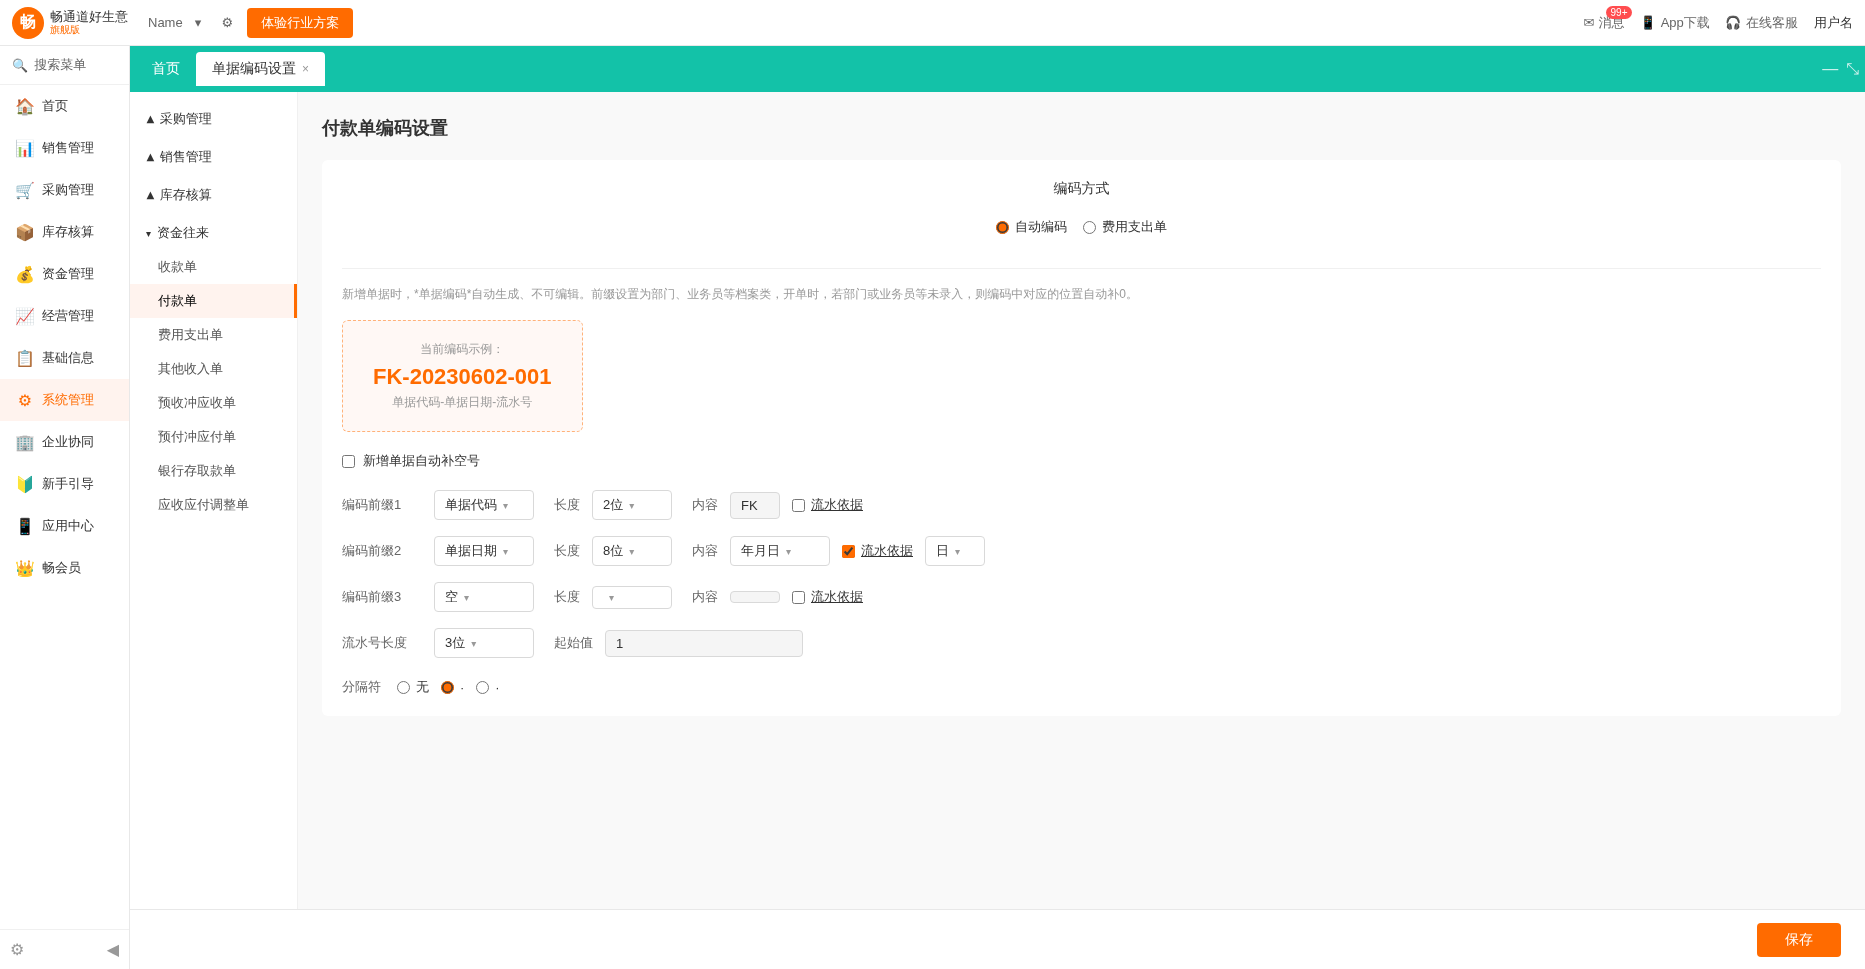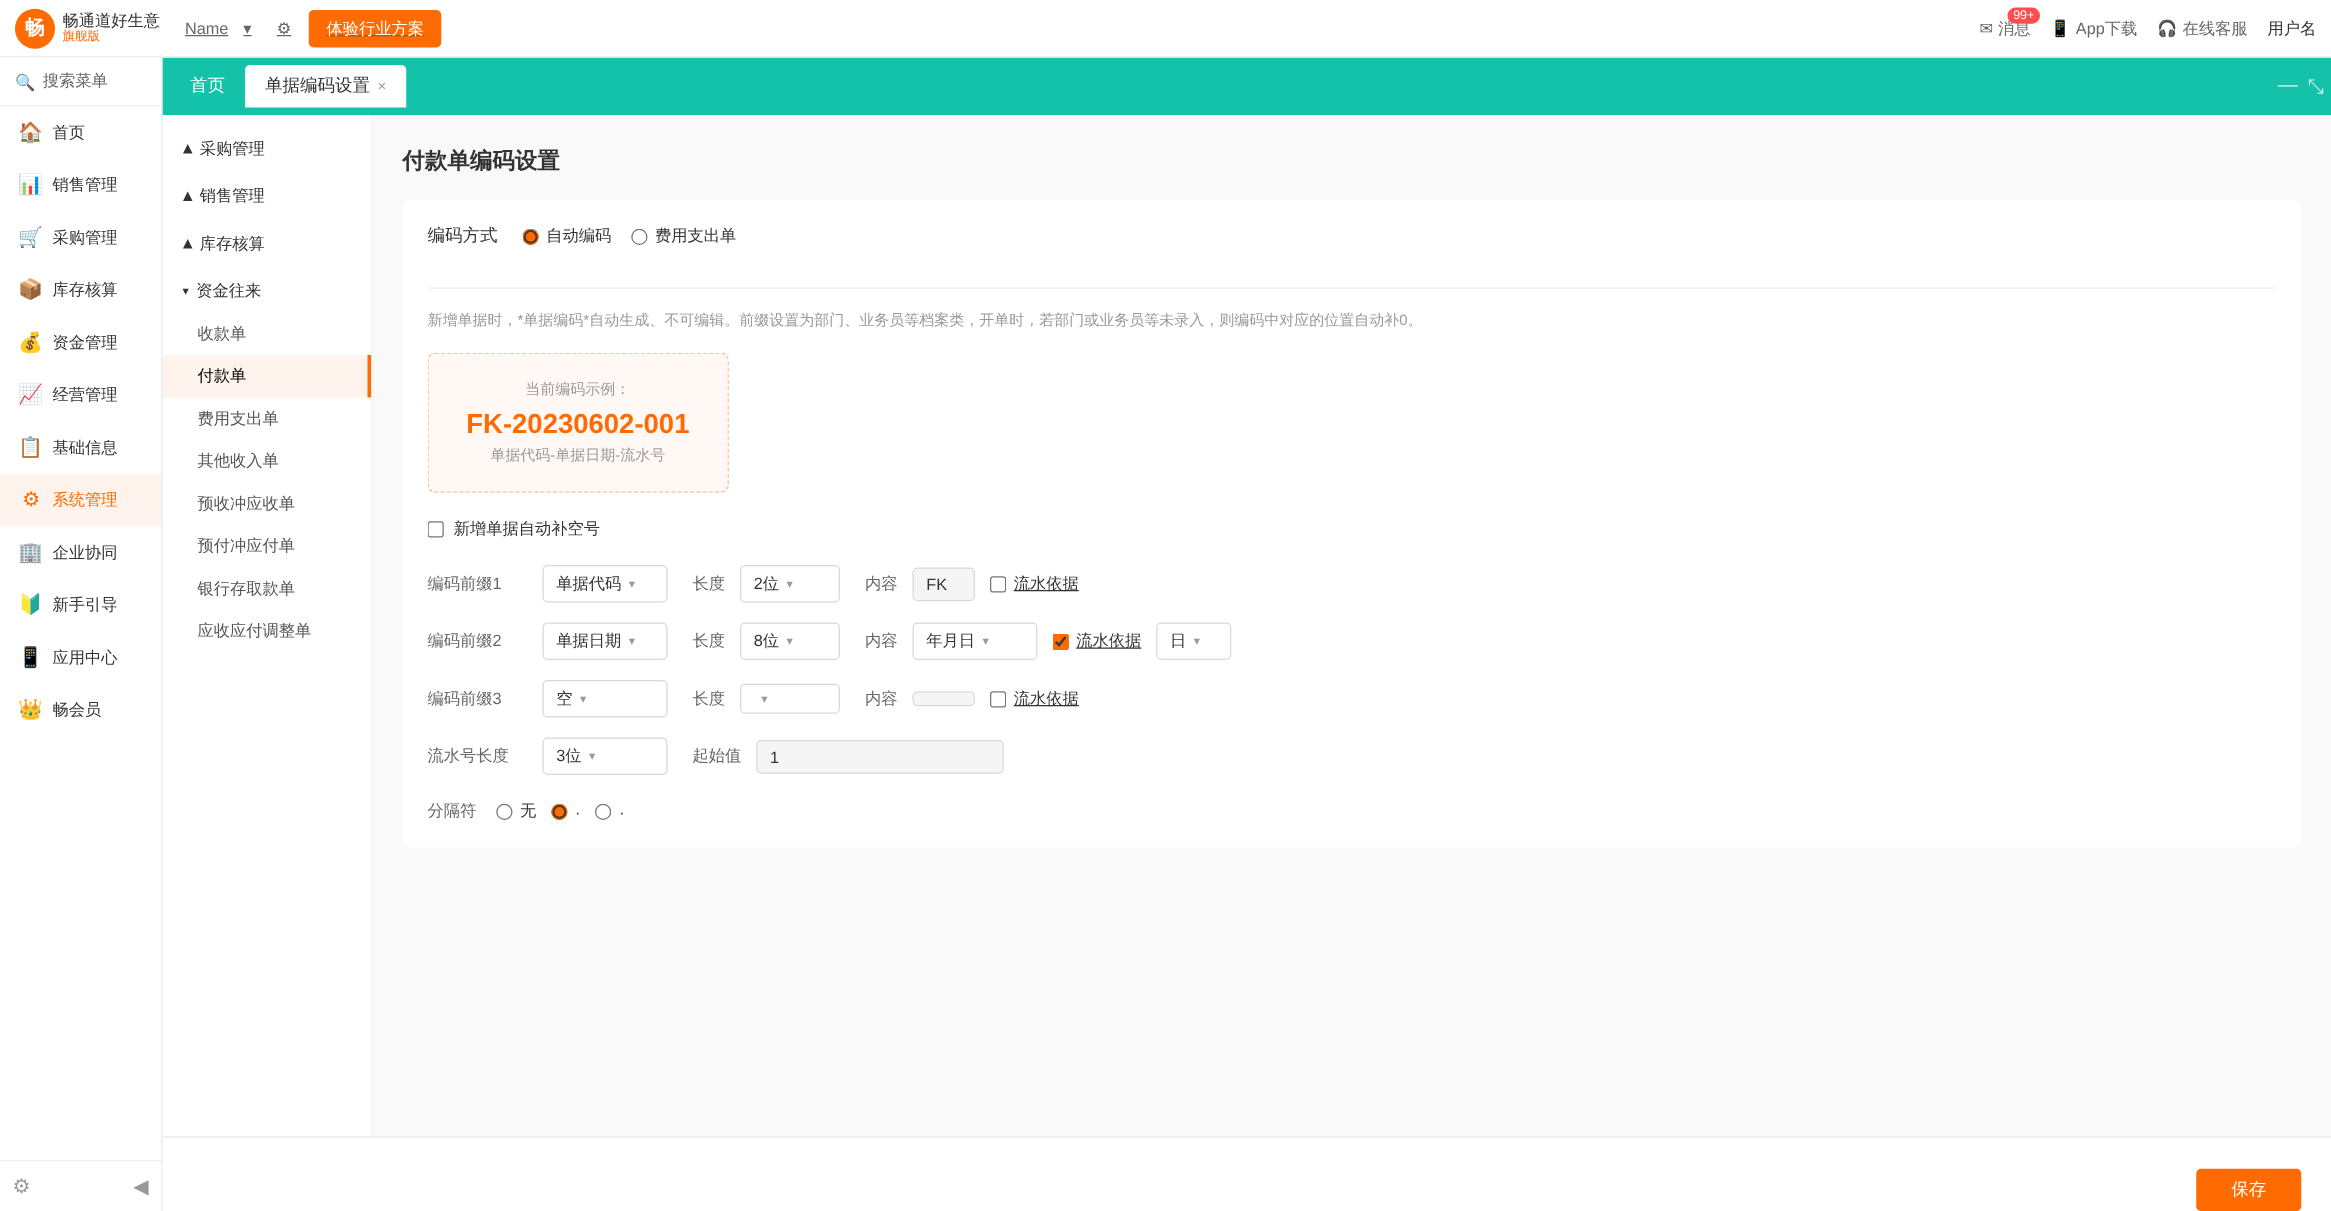--- a/index.html
+++ b/index.html
@@ -21,7 +21,7 @@
     .logo-icon { width: 32px; height: 32px; background: #ff6b00; border-radius: 50%; display: flex; align-items: center; justify-content: center; color: white; font-size: 16px; font-weight: bold; }
     .logo-text { font-size: 13px; color: #333; line-height: 1.2; }
     .logo-sub { font-size: 10px; color: #ff6b00; }
-    .breadcrumb-area { display: flex; align-items: center; gap: 6px; font-size: 13px; color: #666; margin-left: 10px; text-decoration: underline; }
+    .breadcrumb-area { display: flex; align-items: center; gap: 6px; font-size: 13px; color: #666; margin-left: 10px; }
     .dropdown-btn { display: flex; align-items: center; gap: 4px; cursor: pointer; padding: 2px 6px; border-radius: 3px; }
     .settings-btn { width: 28px; height: 28px; display: flex; align-items: center; justify-content: center; cursor: pointer; color: #666; }
     .industry-btn { background: #ff6b00; color: white; border: none; border-radius: 4px; padding: 6px 14px; font-size: 13px; cursor: pointer; }

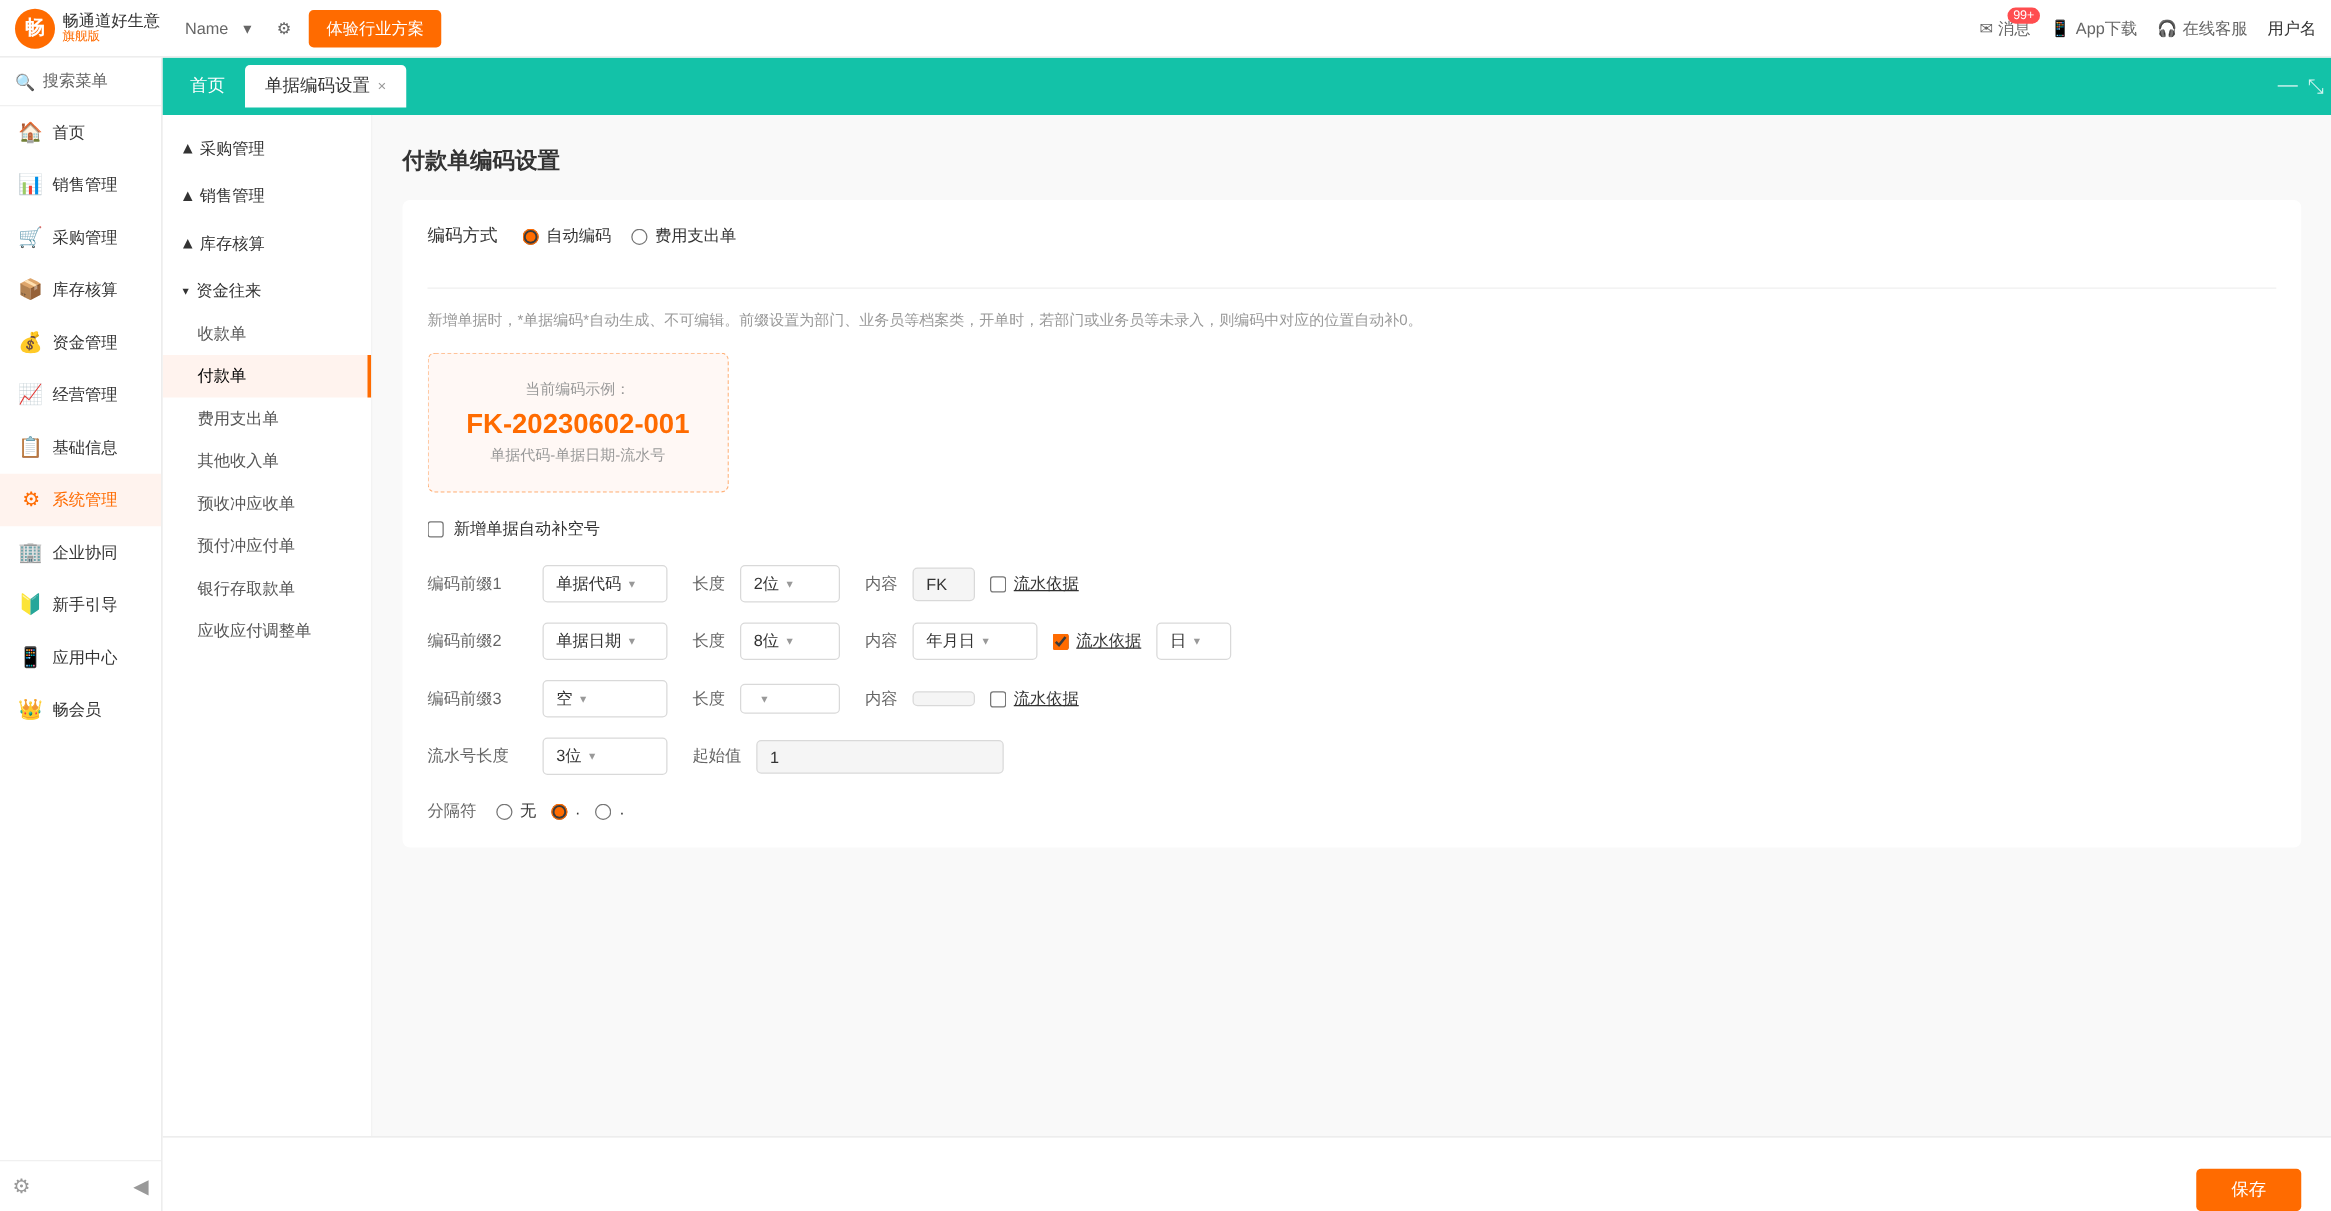--- a/index.html
+++ b/index.html
@@ -72,7 +72,7 @@
 
     
     .section-card { background: #fff; border-radius: 6px; padding: 20px; }
-    .encoding-method { display: flex; align-items: center; gap: 20px; margin-bottom: 16px; padding-bottom: 32px; border-bottom: 1px solid #f0f0f0; }
+    .encoding-method { display: flex; align-items: center; gap: 20px; margin-bottom: 16px; padding-bottom: 32px; border-bottom: 1px solid #f0f0f0; flex-direction: column; }
     .method-label { font-size: 14px; color: #333; font-weight: 500; }
     .radio-group { display: flex; align-items: flex-end; gap: 16px; }
     .radio-item { display: flex; align-items: center; gap: 6px; cursor: pointer; font-size: 13px; color: #333; }

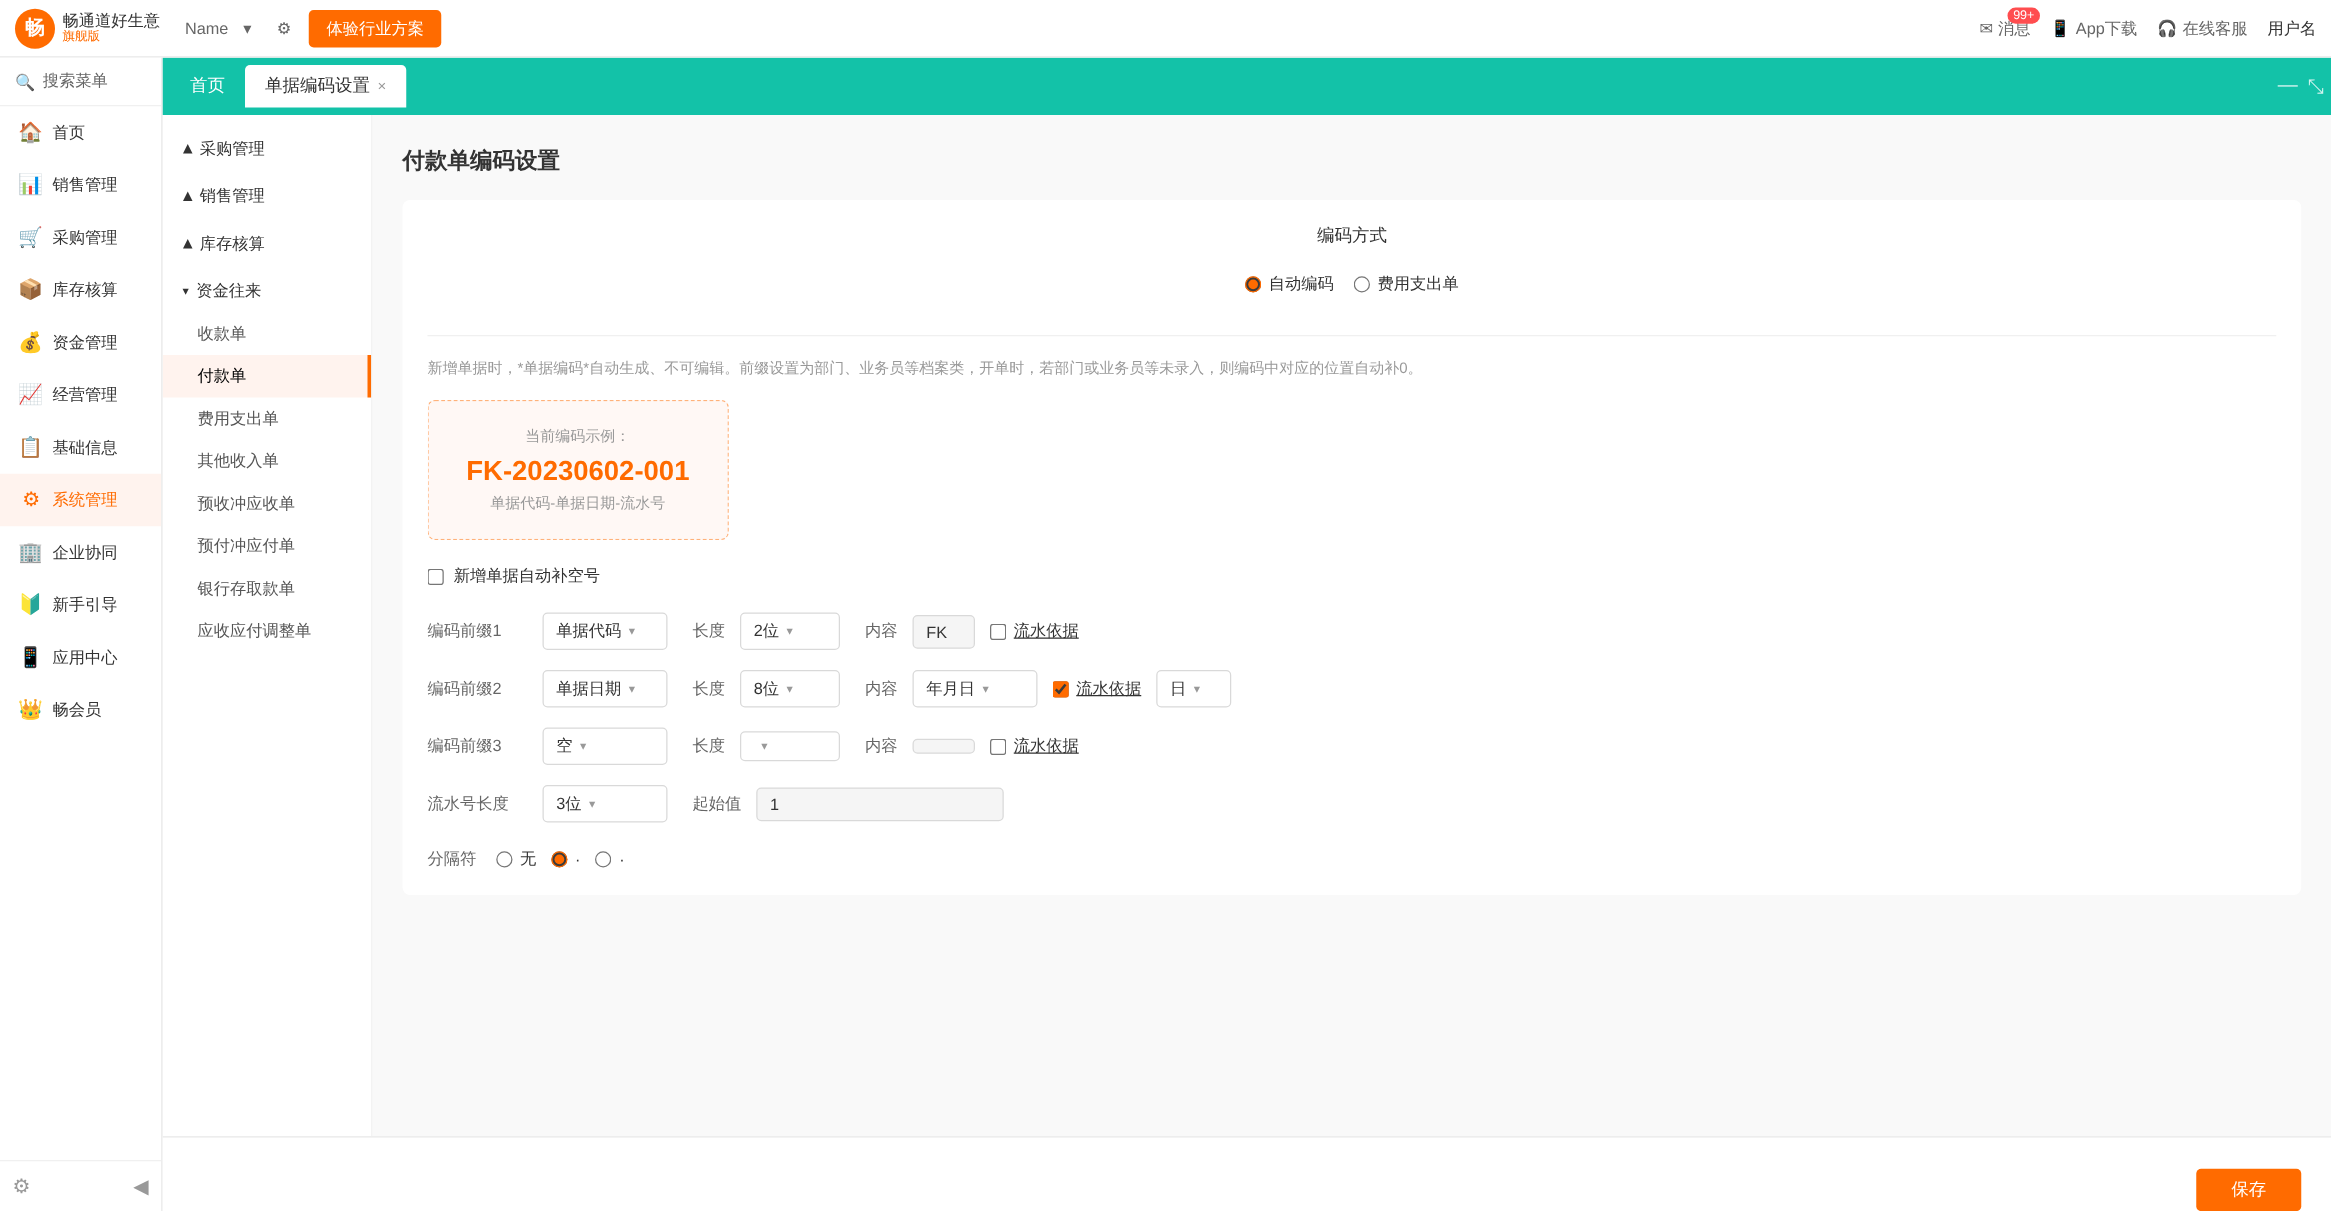--- a/index.html
+++ b/index.html
@@ -111,7 +111,7 @@
     .sep-option { display: flex; align-items: center; gap: 6px; font-size: 13px; color: #333; cursor: pointer; }
 
     
-    .bottom-bar { height: 60px; background: #fff; border-top: 1px solid #e8e8e8; display: flex; align-items: flex-end; justify-content: flex-end; padding: 0 24px; flex-shrink: 0; }
+    .bottom-bar { height: 60px; background: #fff; border-top: 1px solid #e8e8e8; display: flex; align-items: center; justify-content: flex-end; padding: 0 24px; flex-shrink: 0; }
     .save-btn { background: #ff6b00; color: white; border: none; border-radius: 4px; padding: 8px 28px; font-size: 14px; cursor: pointer; }
 
     .length-select { min-width: 80px; text-align: center; }

